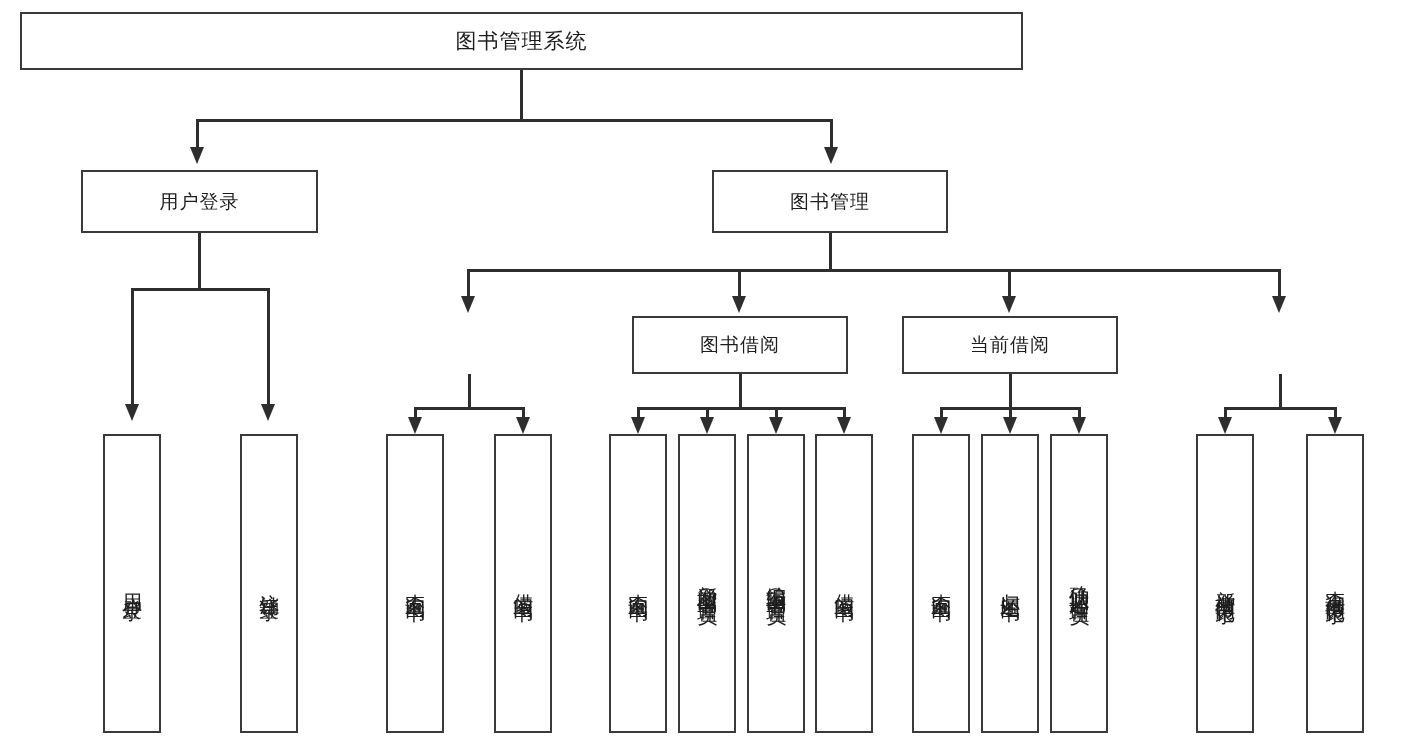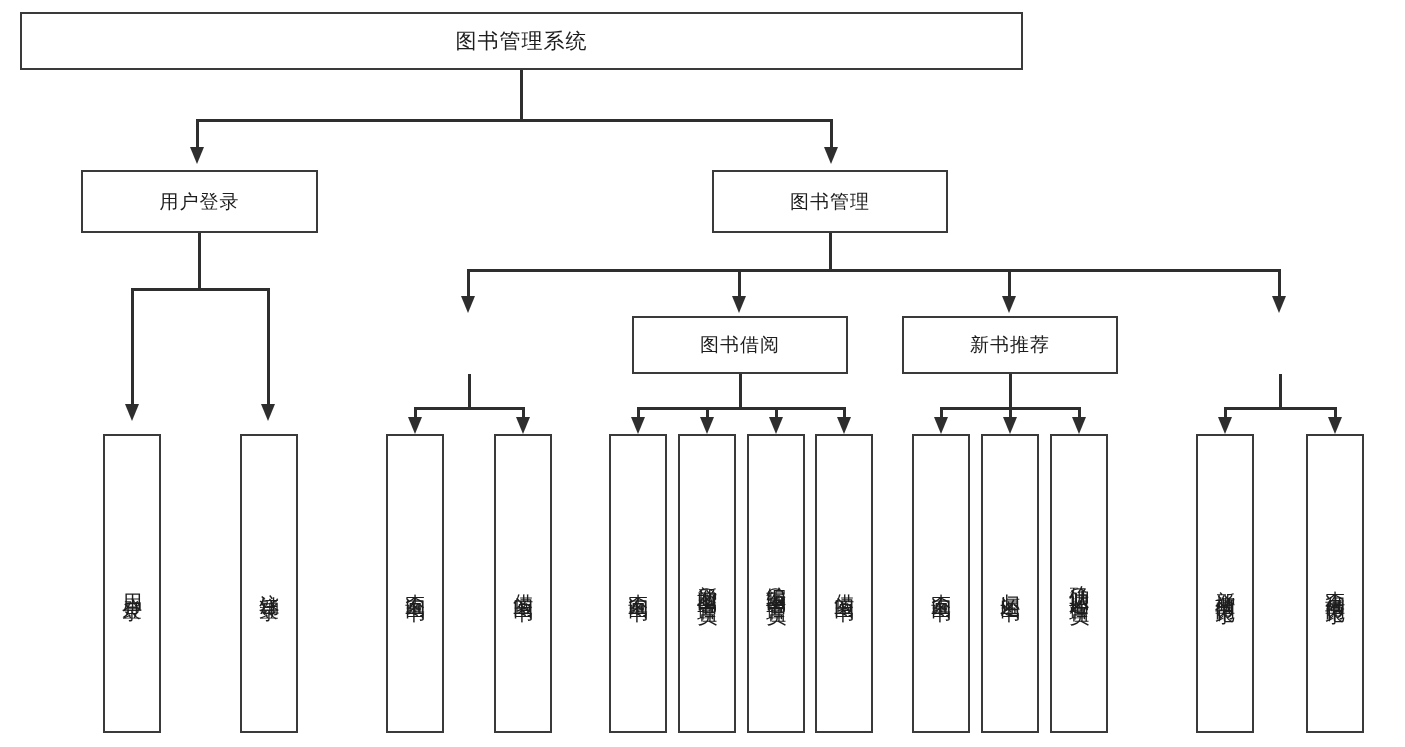--- a/index.html
+++ b/index.html
@@ -131,7 +131,7 @@
 
   <div class="node lvl3" style="left:632px;top:316px;width:216px;height:58px;">图书借阅</div>
 
-  <div class="node lvl3" style="left:902px;top:316px;width:216px;height:58px;">新书推荐</div>
+  <div class="node lvl3" style="left:902px;top:316px;width:216px;height:58px;">当前借阅</div>
 
 
   <div class="node leaf" style="left:103px;top:434px;width:58px;height:299px;">用户登录</div>

